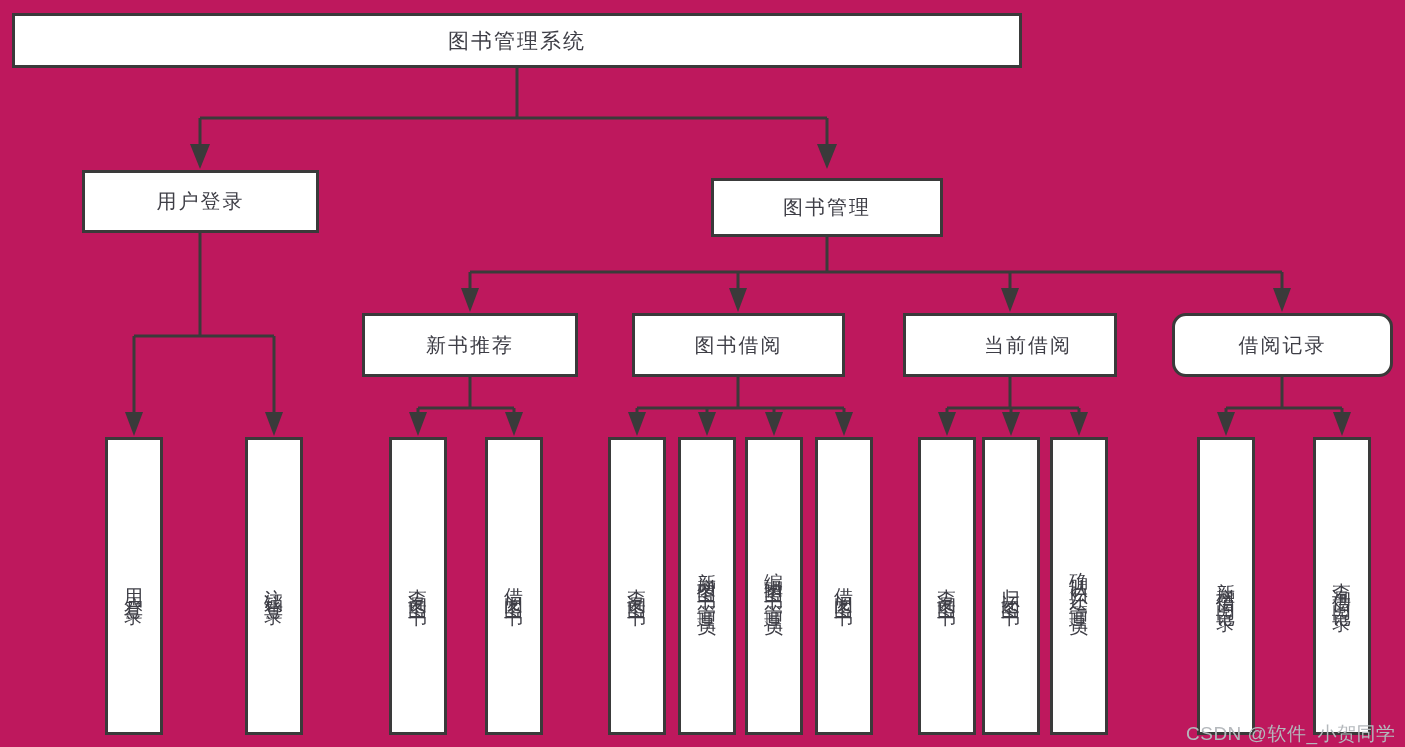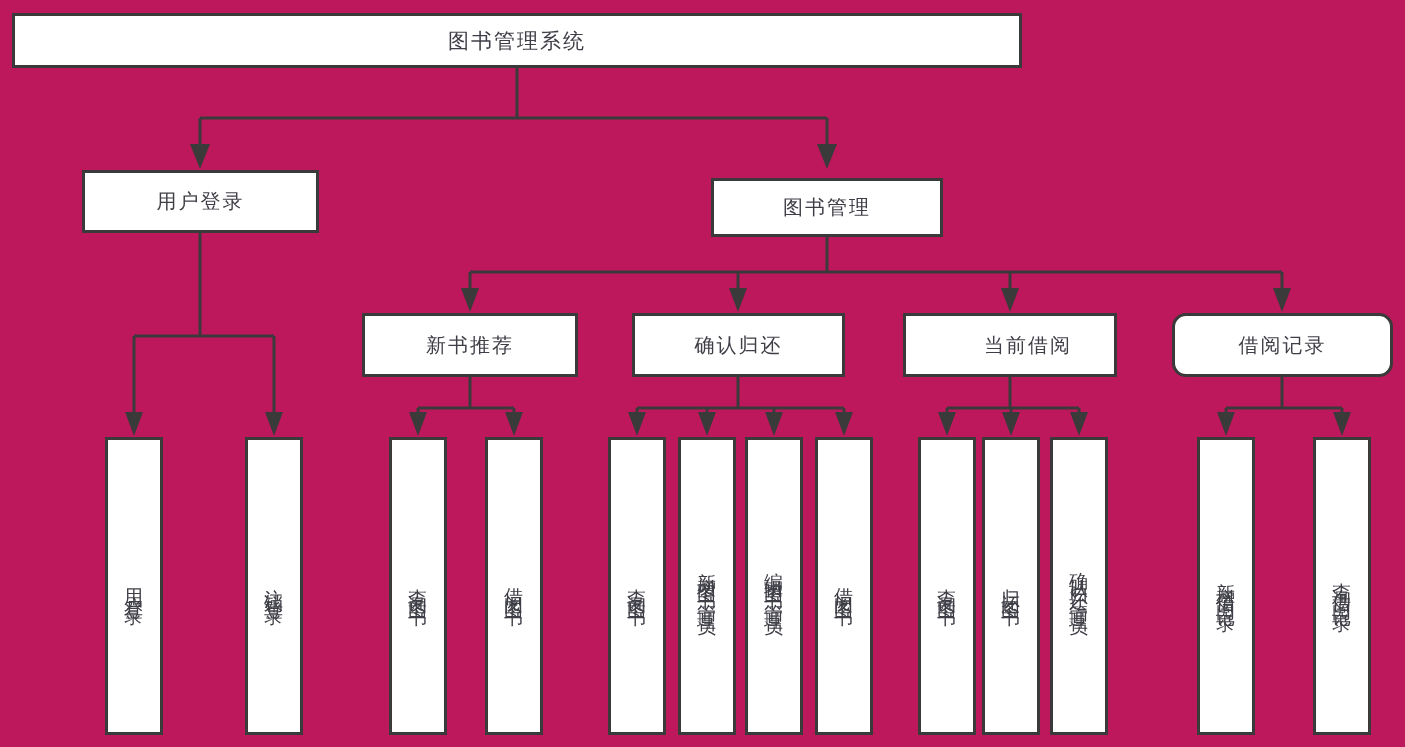--- a/index.html
+++ b/index.html
@@ -109,7 +109,7 @@
     <span>新书推荐</span>
   </div>
   <div class="box h mid-box" style="left:632px; top:313px; width:213px; height:64px;">
-    <span>确认归还</span>
+    <span>图书借阅</span>
   </div>
   <div class="box h mid-box" style="left:903px; top:313px; width:214px; height:64px;padding-left:36px;">
     <span>当前借阅</span>

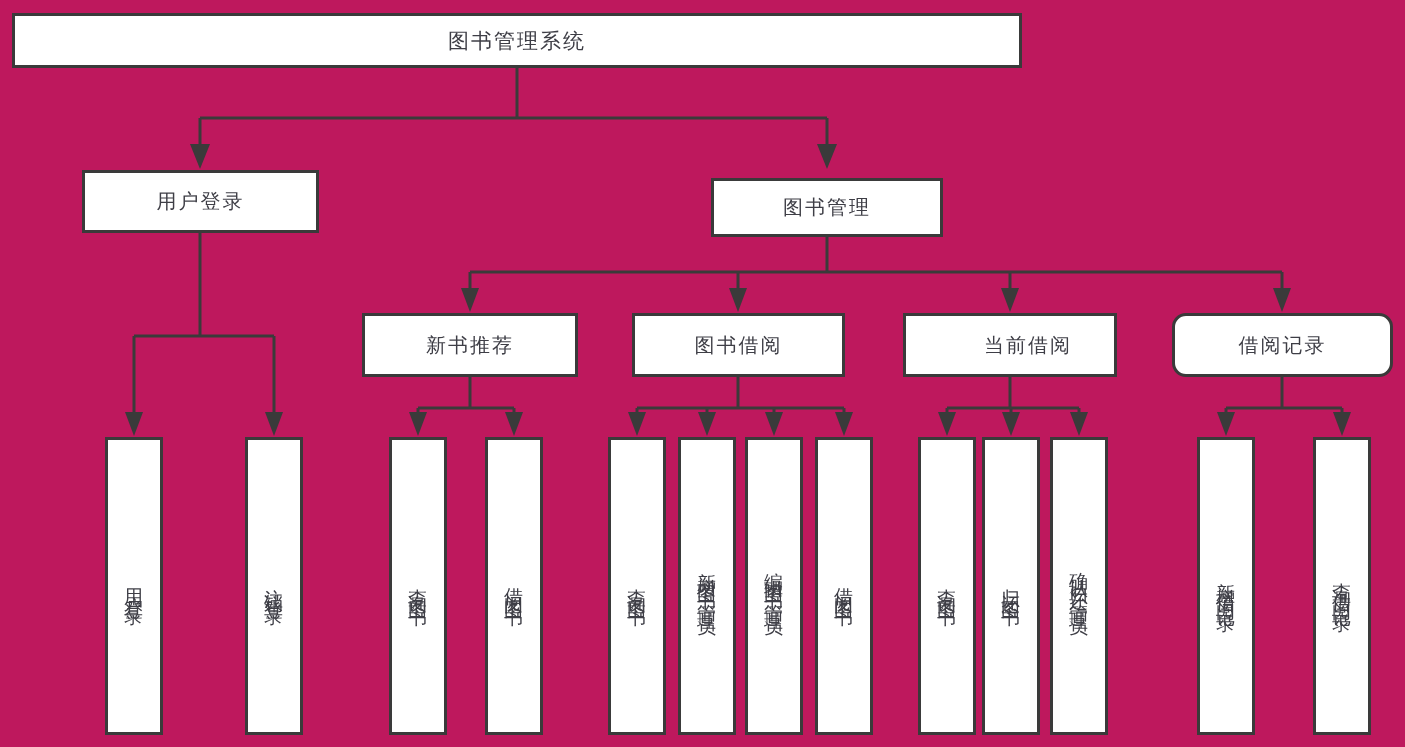--- a/index.html
+++ b/index.html
@@ -162,6 +162,7 @@
     <span>查询借阅记录</span>
   </div>
 
+  <div class="watermark">CSDN @软件_小贺同学</div>
 
 </div>
 

